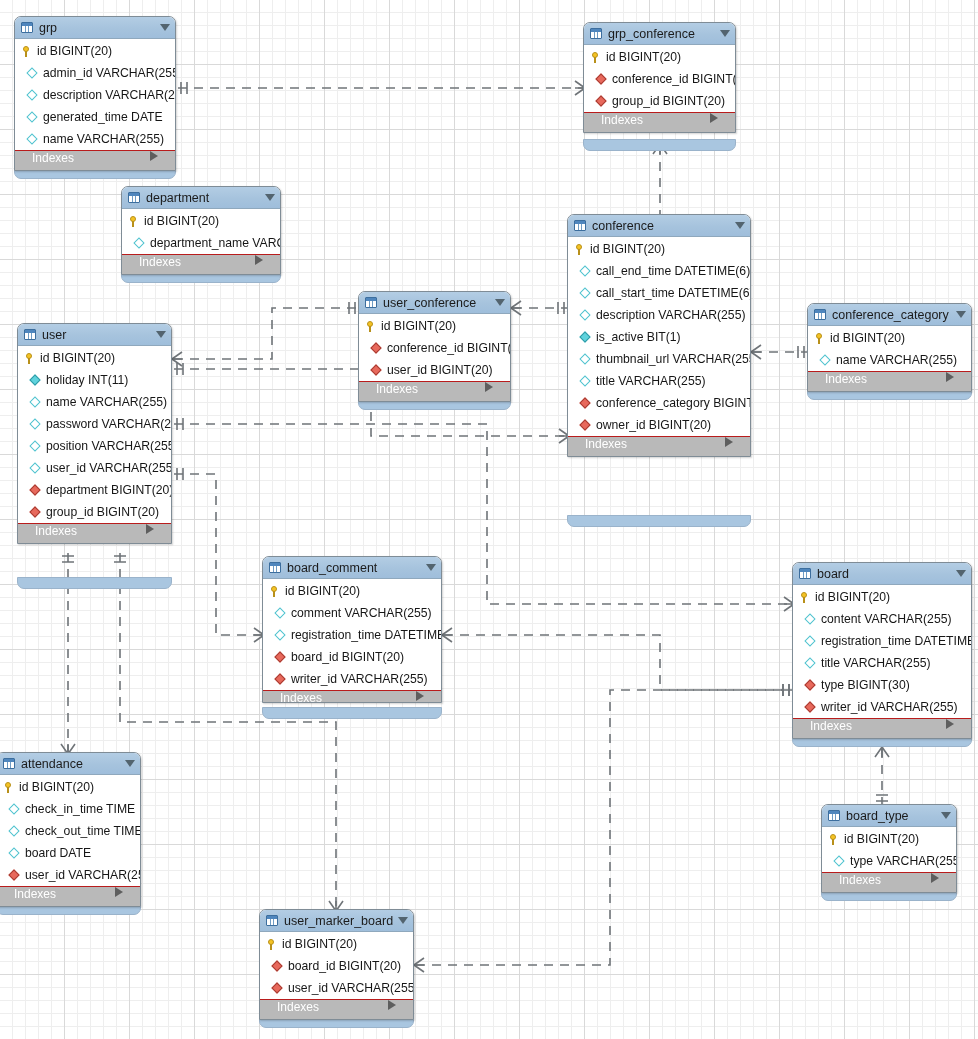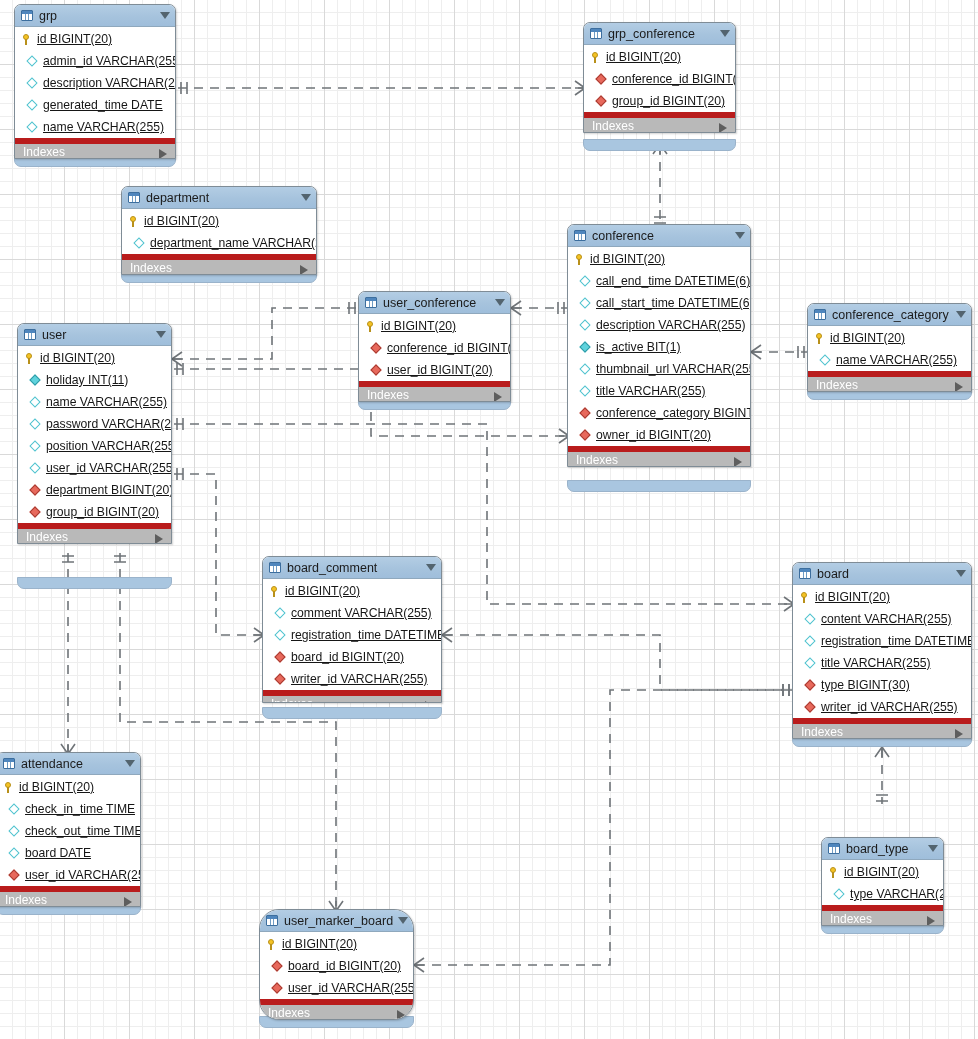--- a/index.html
+++ b/index.html
@@ -201,7 +201,7 @@
   </svg>
 
 <div id="tables">
-    <div class="tbl" style="left: 14px; top: 4px; width: 162px; height: 163px;">
+    <div class="tbl" style="left: 14px; top: 16px; width: 162px; height: 163px;">
       <div class="base"></div>
       <div class="body" style="height: 155px;">
         <div class="thead">

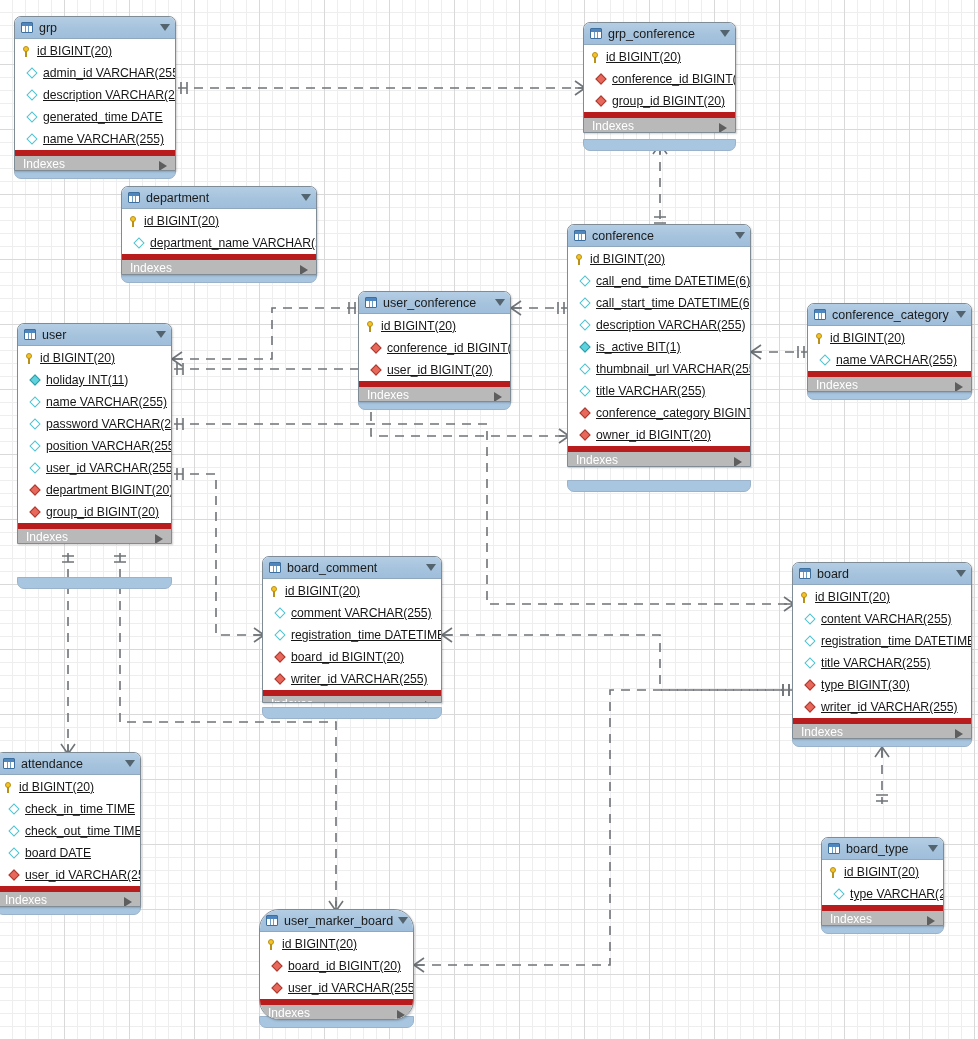--- a/index.html
+++ b/index.html
@@ -87,7 +87,6 @@
     height:22px;padding:0 0 0 6px;
     font-size:12.2px;color:#161616;white-space:nowrap;
     box-sizing:border-box;
-    text-decoration:underline;
   }
   .ci{width:11px;height:11px;flex:none;margin-right:5px;position:relative;}
   

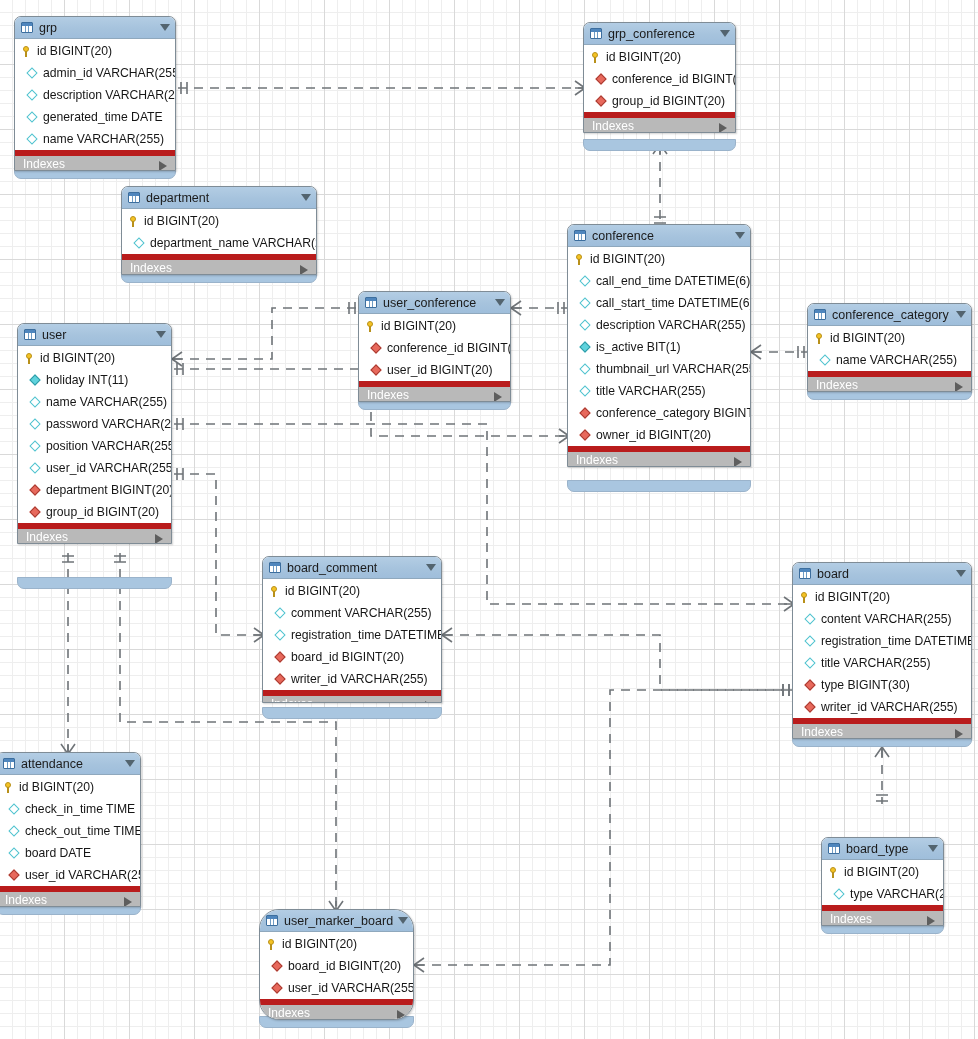--- a/index.html
+++ b/index.html
@@ -111,10 +111,10 @@
   .ci.dia.fk    {background:#e8695c;border:1.4px solid #a83a30;}
   .cname{overflow:hidden;text-overflow:clip;}
   .tfoot{
-    display:flex;align-items:flex-end;
-    height:21px;padding:0 8px;
+    display:flex;align-items:flex-start;
+    height:21px;padding:0 17px;
     background:#b9b9b9;
-    border-top:6px solid #b91c1c;
+    border-top:1px solid #b91c1c;
     color:#ffffff;font-size:12px;
     box-sizing:border-box;
   }

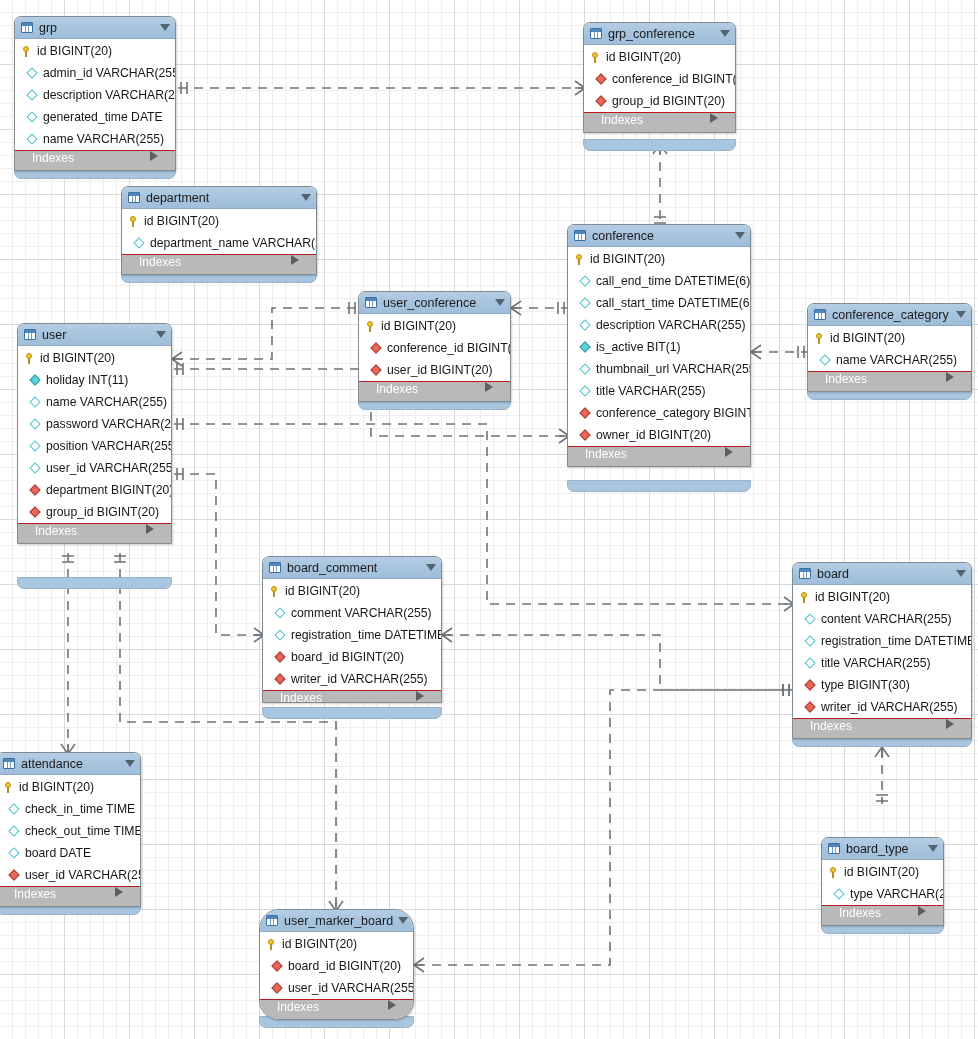--- a/index.html
+++ b/index.html
@@ -264,7 +264,7 @@
         </div>
       </div>
     </div>
-    <div class="tbl" style="left: 121px; top: 186px; width: 196px; height: 97px;">
+    <div class="tbl" style="left: 121px; top: 186px; width: 160px; height: 97px;">
       <div class="base"></div>
       <div class="body" style="height: 89px;">
         <div class="thead">

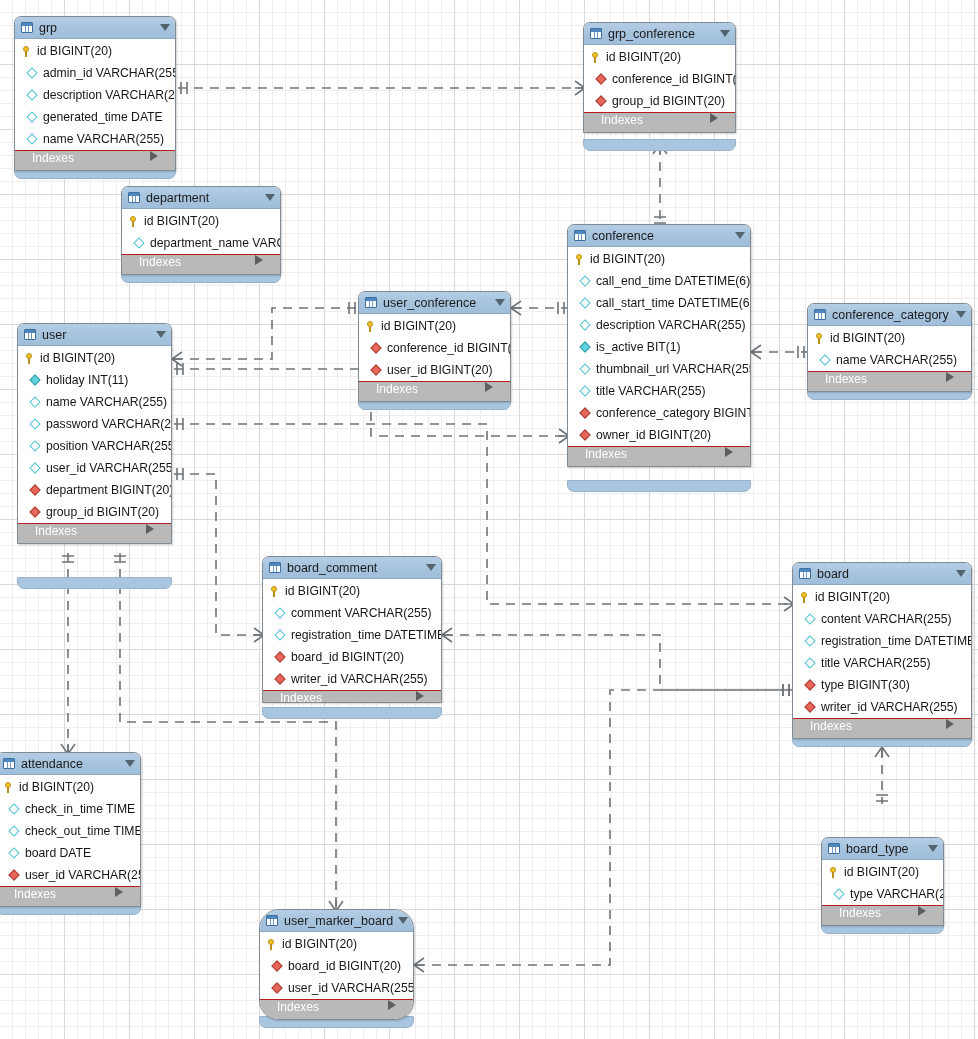--- a/index.html
+++ b/index.html
@@ -288,7 +288,7 @@
         </div>
       </div>
     </div>
-    <div class="tbl" style="left: 567px; top: 224px; width: 184px; height: 268px;">
+    <div class="tbl" style="left: 567px; top: 214px; width: 184px; height: 313px;">
       <div class="base"></div>
       <div class="body" style="height: 243px;">
         <div class="thead">

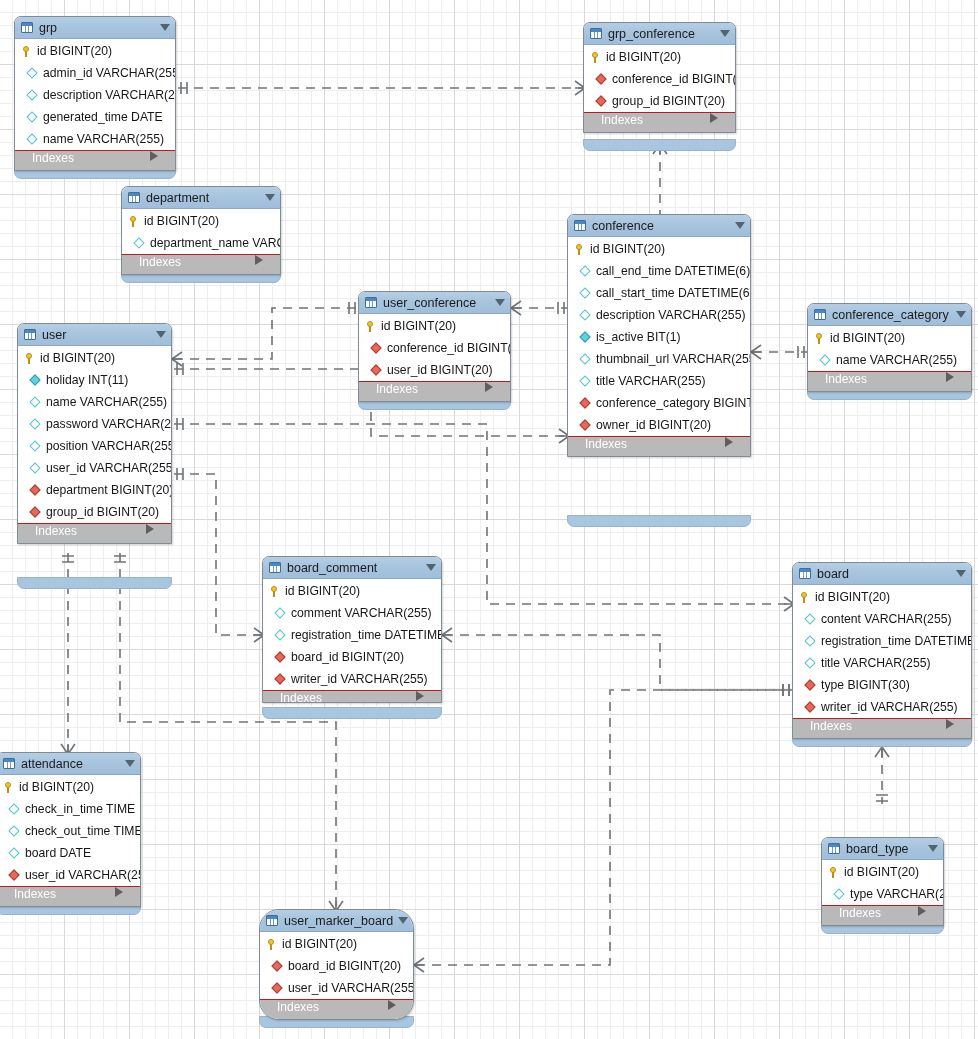--- a/index.html
+++ b/index.html
@@ -552,7 +552,7 @@
         </div>
       </div>
     </div>
-    <div class="tbl" style="left: 821px; top: 837px; width: 123px; height: 97px;">
+    <div class="tbl" style="left: 821px; top: 804px; width: 136px; height: 97px;">
       <div class="base"></div>
       <div class="body" style="height: 89px;">
         <div class="thead">

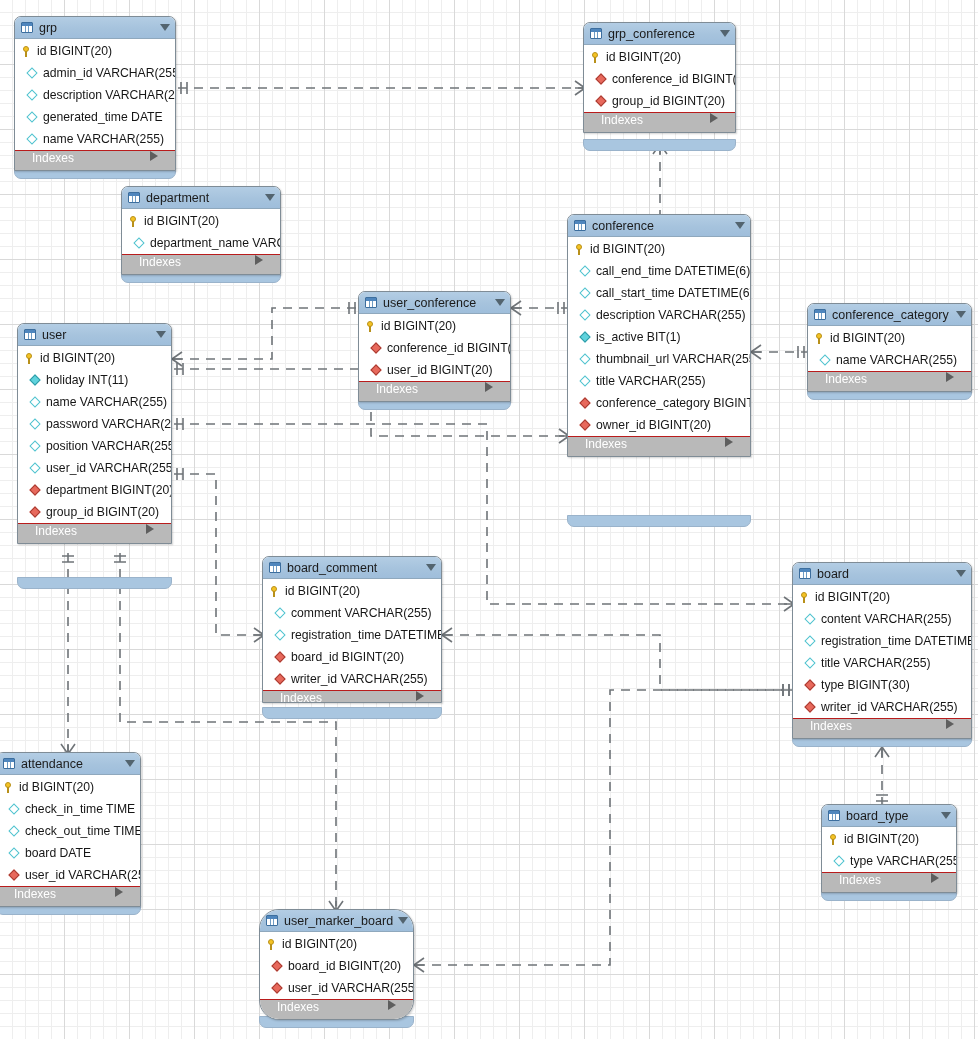--- a/index.html
+++ b/index.html
@@ -578,7 +578,7 @@
     </div>
     <div class="tbl" style="left: 259px; top: 909px; width: 155px; height: 119px;">
       <div class="base"></div>
-      <div class="body" style="height: 111px; border-radius: 20px;">
+      <div class="body" style="height: 111px;">
         <div class="thead">
           <span class="tbl-icon"></span>
           <span class="tname">user_marker_board</span>

